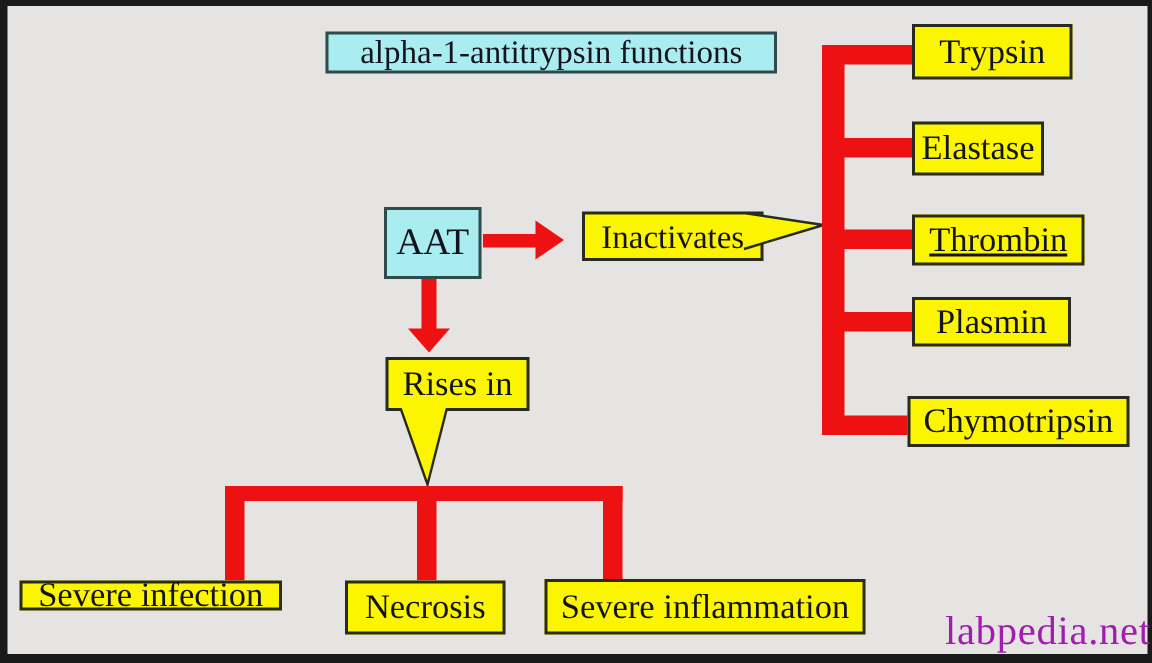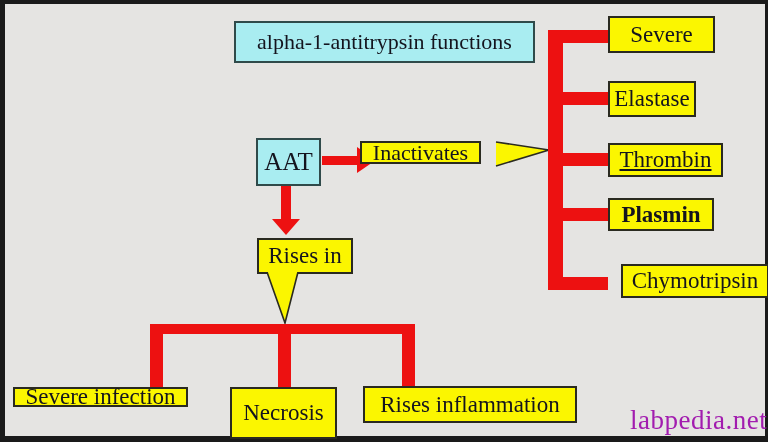--- a/index.html
+++ b/index.html
@@ -40,7 +40,7 @@
     letter-spacing: 0.5px;
   }
   
-  #title-box        { left: 234px; top: 21px;  width: 301px; height: 42px; font-size: 22px; }
+  #title-box        { left: 217px; top: 21px;  width: 301px; height: 28px; font-size: 22px; }
   #aat-box          { left: 256px; top: 138px; width: 65px;  height: 48px; font-size: 25px; text-align: right; }
   #inactivates-box  { left: 360px; top: 141px; width: 121px; height: 23px; font-size: 22px; }
   #rises-in-box     { left: 257px; top: 238px; width: 96px;  height: 36px; font-size: 23px; }

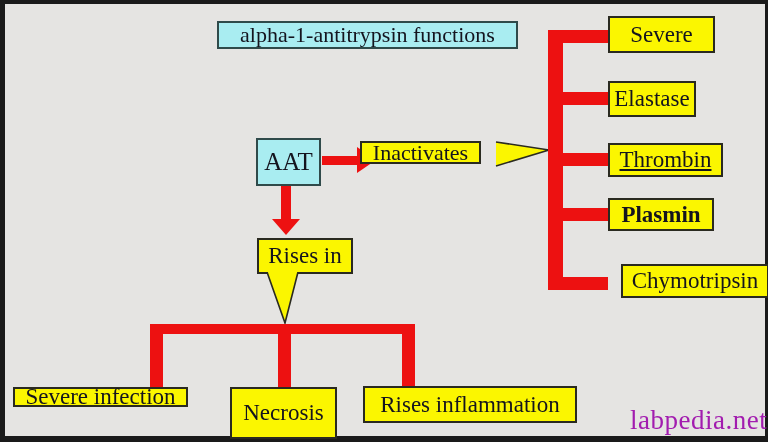--- a/index.html
+++ b/index.html
@@ -82,7 +82,7 @@
   <div class="conn" style="left:548px; top:208px; width:60px; height:13px;"></div>
   <div class="conn" style="left:548px; top:277px; width:60px; height:13px;"></div>
 
-  <div class="box yellow" id="target-0">Severe</div>
+  <div class="box yellow" id="target-0">Trypsin</div>
   <div class="box yellow" id="target-1">Elastase</div>
   <div class="box yellow" id="target-2">Thrombin</div>
   <div class="box yellow" id="target-3">Plasmin</div>

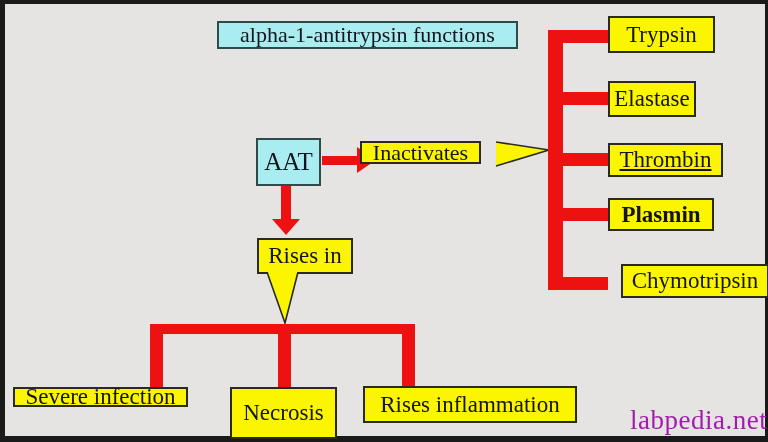--- a/index.html
+++ b/index.html
@@ -42,7 +42,7 @@
   
   #title-box        { left: 217px; top: 21px;  width: 301px; height: 28px; font-size: 22px; }
   #aat-box          { left: 256px; top: 138px; width: 65px;  height: 48px; font-size: 25px; text-align: right; }
-  #inactivates-box  { left: 360px; top: 141px; width: 121px; height: 23px; font-size: 22px; }
+  #inactivates-box  { left: 388px; top: 141px; width: 121px; height: 33px; font-size: 22px; }
   #rises-in-box     { left: 257px; top: 238px; width: 96px;  height: 36px; font-size: 23px; }
   #target-0 { left: 608px; top: 16px;  width: 107px; height: 37px; font-size: 23px; }
   #target-1 { left: 608px; top: 81px;  width: 88px; height: 36px; font-size: 23px; }

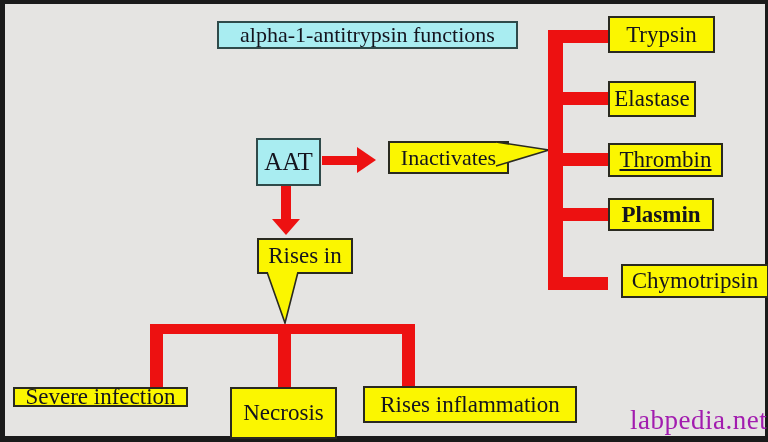--- a/index.html
+++ b/index.html
@@ -47,7 +47,7 @@
   #target-0 { left: 608px; top: 16px;  width: 107px; height: 37px; font-size: 23px; }
   #target-1 { left: 608px; top: 81px;  width: 88px; height: 36px; font-size: 23px; }
   #target-2 { left: 608px; top: 143px; width: 115px; height: 34px; font-size: 23px; text-decoration: underline; }
-  #target-3 { left: 608px; top: 198px; width: 106px; height: 33px; font-size: 23px; font-weight: bold; }
+  #target-3 { left: 608px; top: 198px; width: 106px; height: 33px; font-size: 23px; }
   #target-4 { left: 605px; top: 264px; width: 148px; height: 34px; font-size: 23px; margin-left: 16px; }
   #cause-0  { left: 13px;  top: 387px; width: 175px; height: 20px; font-size: 23px; }
   #cause-1  { left: 230px; top: 387px; width: 107px; height: 52px; font-size: 23px; }

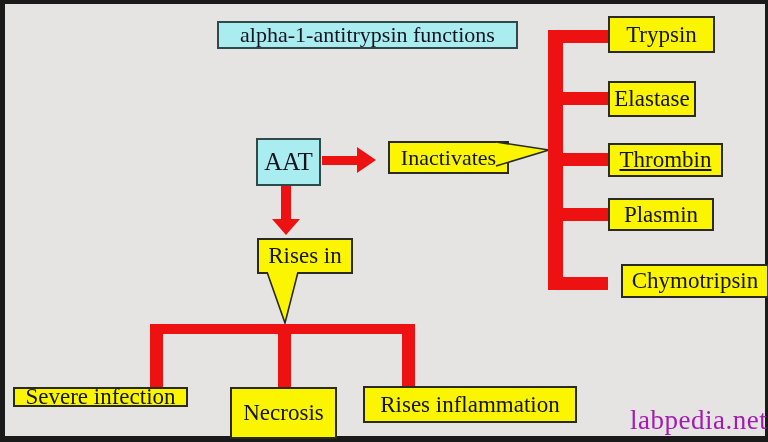--- a/index.html
+++ b/index.html
@@ -48,7 +48,7 @@
   #target-1 { left: 608px; top: 81px;  width: 88px; height: 36px; font-size: 23px; }
   #target-2 { left: 608px; top: 143px; width: 115px; height: 34px; font-size: 23px; text-decoration: underline; }
   #target-3 { left: 608px; top: 198px; width: 106px; height: 33px; font-size: 23px; }
-  #target-4 { left: 605px; top: 264px; width: 148px; height: 34px; font-size: 23px; margin-left: 16px; }
+  #target-4 { left: 605px; top: 264px; width: 148px; height: 34px; font-size: 23px; }
   #cause-0  { left: 13px;  top: 387px; width: 175px; height: 20px; font-size: 23px; }
   #cause-1  { left: 230px; top: 387px; width: 107px; height: 52px; font-size: 23px; }
   #cause-2  { left: 363px; top: 386px; width: 214px; height: 37px; font-size: 23px; }

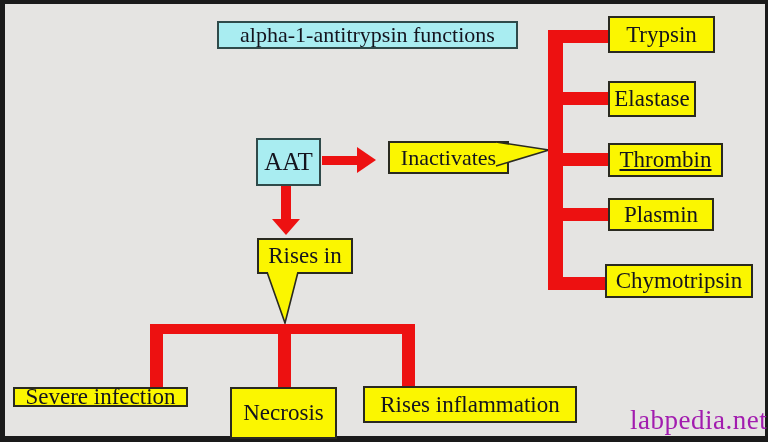--- a/index.html
+++ b/index.html
@@ -50,7 +50,7 @@
   #target-3 { left: 608px; top: 198px; width: 106px; height: 33px; font-size: 23px; }
   #target-4 { left: 605px; top: 264px; width: 148px; height: 34px; font-size: 23px; }
   #cause-0  { left: 13px;  top: 387px; width: 175px; height: 20px; font-size: 23px; }
-  #cause-1  { left: 230px; top: 387px; width: 107px; height: 52px; font-size: 23px; }
+  #cause-1  { left: 230px; top: 387px; width: 107px; height: 36px; font-size: 23px; }
   #cause-2  { left: 363px; top: 386px; width: 214px; height: 37px; font-size: 23px; }
 </style>
 </head>

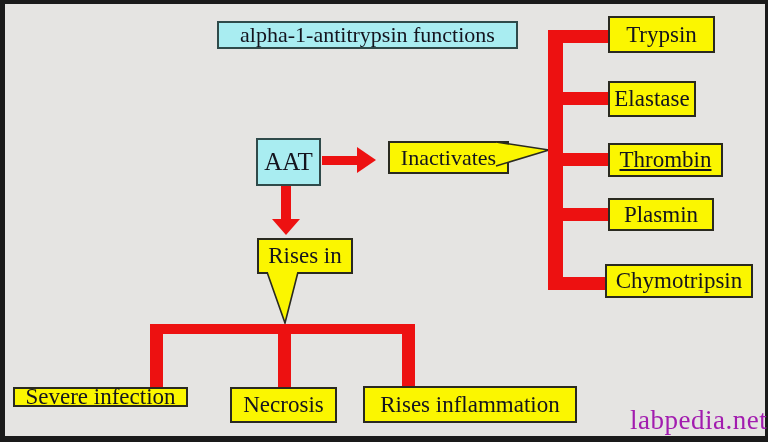--- a/index.html
+++ b/index.html
@@ -103,7 +103,7 @@
 
   <div class="box yellow" id="cause-0">Severe infection</div>
   <div class="box yellow" id="cause-1">Necrosis</div>
-  <div class="box yellow" id="cause-2">Rises inflammation</div>
+  <div class="box yellow" id="cause-2">Severe inflammation</div>
 
   <div id="watermark">labpedia.net</div>
 

